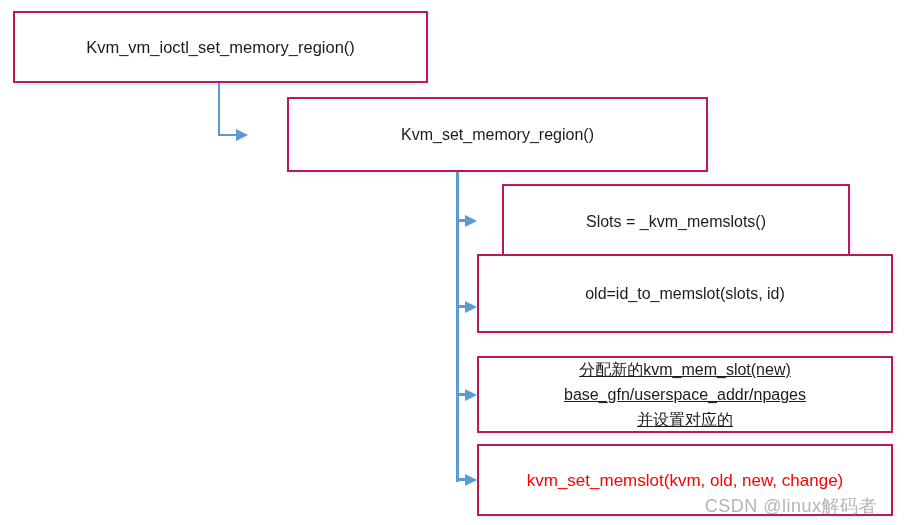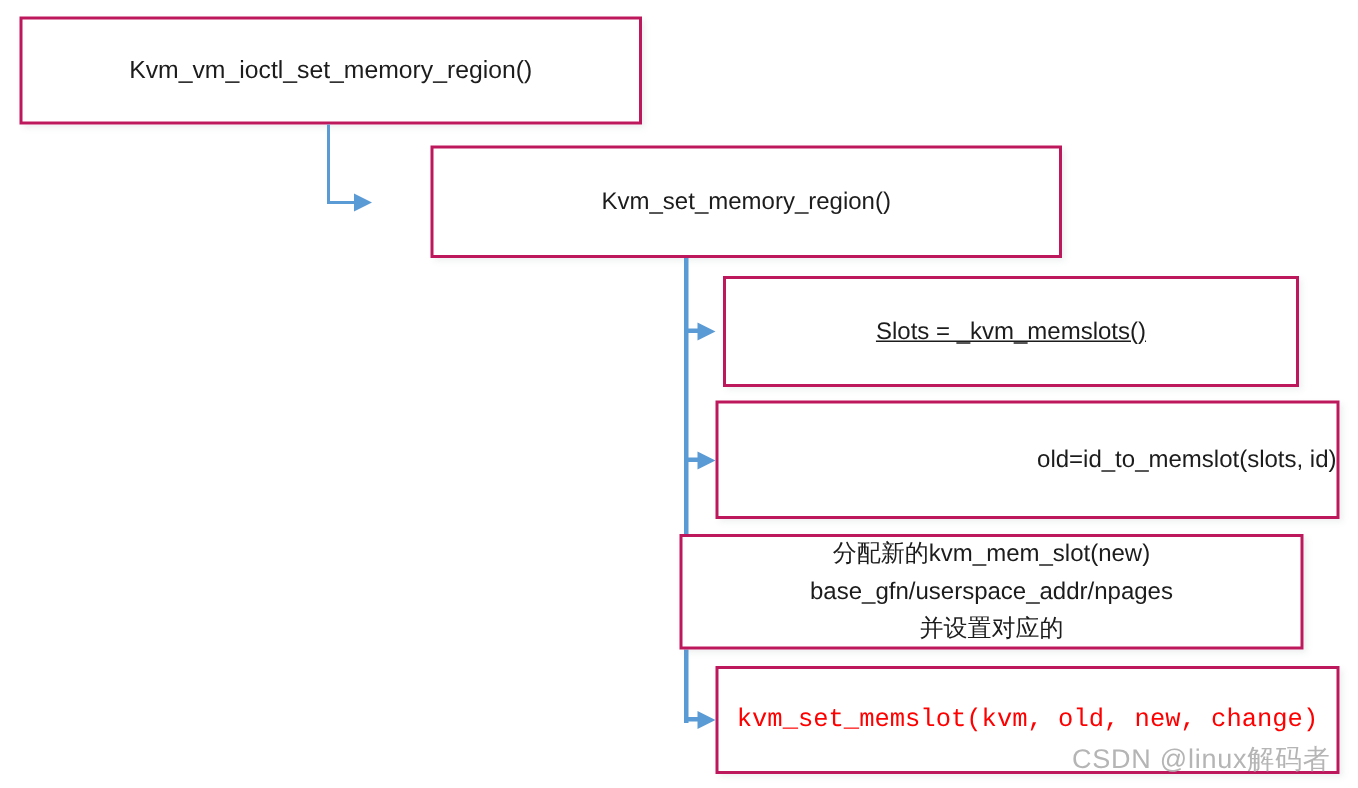--- a/index.html
+++ b/index.html
@@ -33,7 +33,7 @@
   .node .line { white-space: nowrap; }
   #node-1 { left: 13px;  top: 11px;  width: 415px; height: 72px; font-size: 16.5px; }
   #node-2 { left: 247px; top: 97px;  width: 421px; height: 75px; margin-left: 40px; }
-  #node-3 { left: 482px; top: 184px; width: 384px; height: 74px; text-decoration: underline; }
+  #node-3 { left: 502px; top: 184px; width: 348px; height: 74px; }
   #node-4 { left: 477px; top: 267px; width: 416px; height: 79px; align-items: flex-end; }
   #node-5 { left: 453px; top: 356px; width: 416px; height: 77px; }
   #node-6 { left: 477px; top: 444px; width: 416px; height: 72px; font-size: 17px; font-family: Liberation Mono, monospace; }

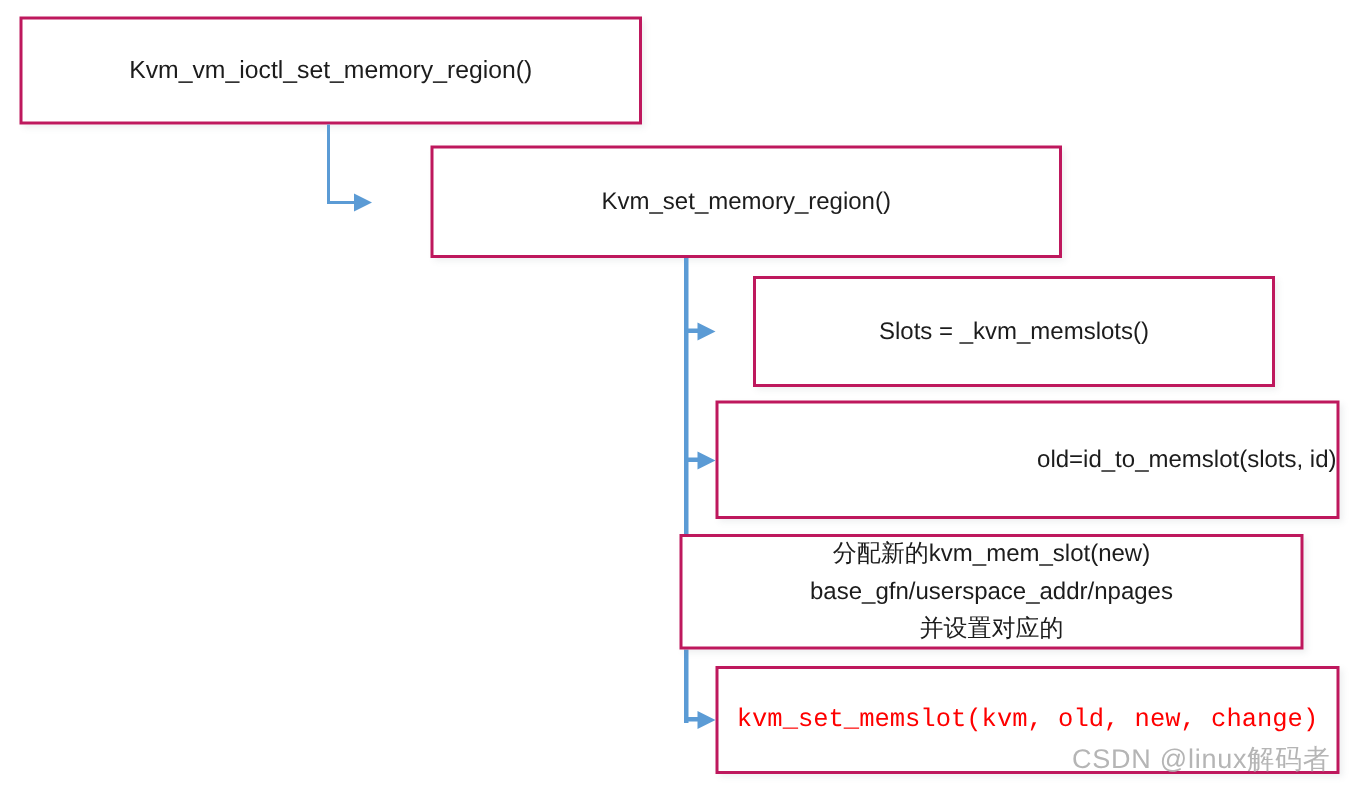--- a/index.html
+++ b/index.html
@@ -34,7 +34,7 @@
   #node-1 { left: 13px;  top: 11px;  width: 415px; height: 72px; font-size: 16.5px; }
   #node-2 { left: 247px; top: 97px;  width: 421px; height: 75px; margin-left: 40px; }
   #node-3 { left: 502px; top: 184px; width: 348px; height: 74px; }
-  #node-4 { left: 477px; top: 267px; width: 416px; height: 79px; align-items: flex-end; }
+  #node-4 { left: 477px; top: 254px; width: 416px; height: 79px; }
   #node-5 { left: 453px; top: 356px; width: 416px; height: 77px; }
   #node-6 { left: 477px; top: 444px; width: 416px; height: 72px; font-size: 17px; font-family: Liberation Mono, monospace; }
   #node-6 .line { color: #fe0000; }

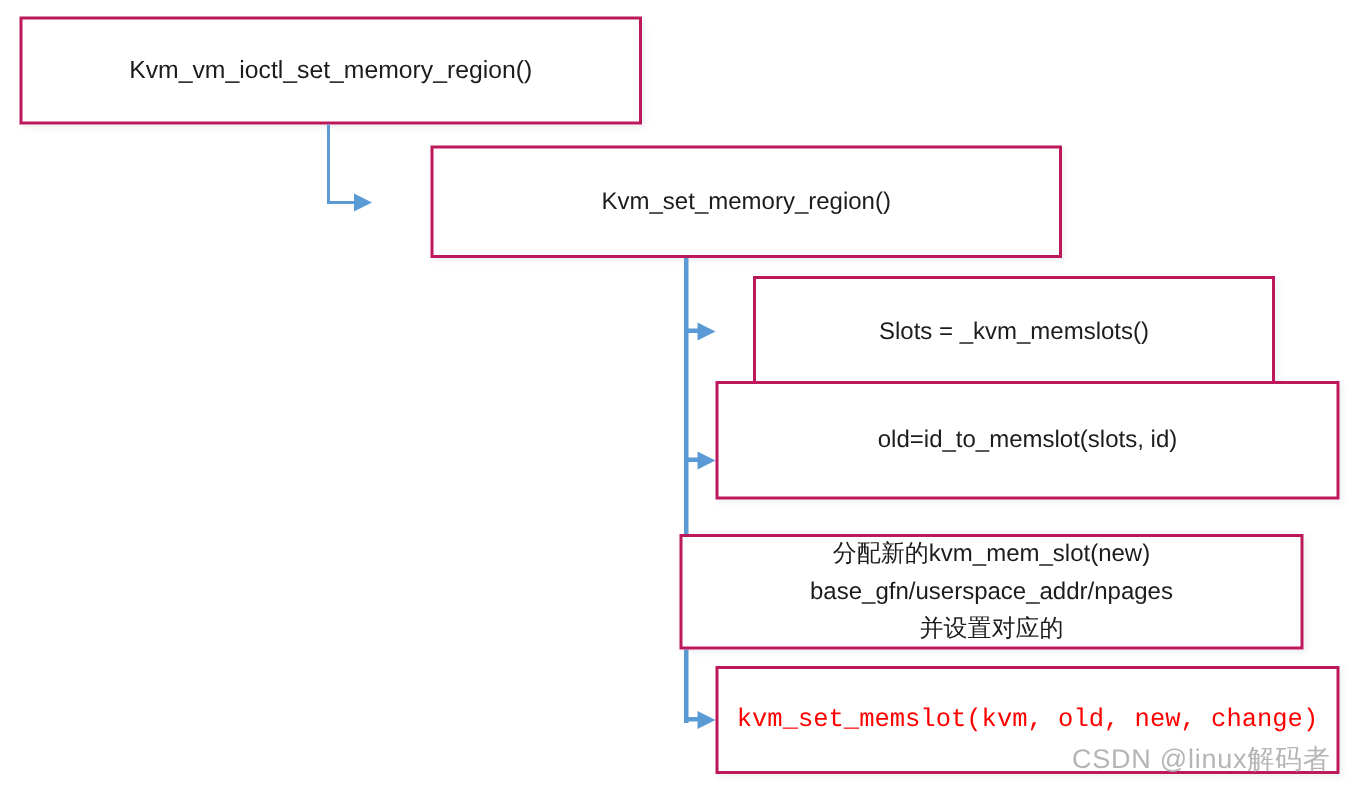--- a/index.html
+++ b/index.html
@@ -35,7 +35,7 @@
   #node-2 { left: 247px; top: 97px;  width: 421px; height: 75px; margin-left: 40px; }
   #node-3 { left: 502px; top: 184px; width: 348px; height: 74px; }
   #node-4 { left: 477px; top: 254px; width: 416px; height: 79px; }
-  #node-5 { left: 453px; top: 356px; width: 416px; height: 77px; }
+  #node-5 { left: 477px; top: 356px; width: 416px; height: 77px; text-decoration: underline; }
   #node-6 { left: 477px; top: 444px; width: 416px; height: 72px; font-size: 17px; font-family: Liberation Mono, monospace; }
   #node-6 .line { color: #fe0000; }
 

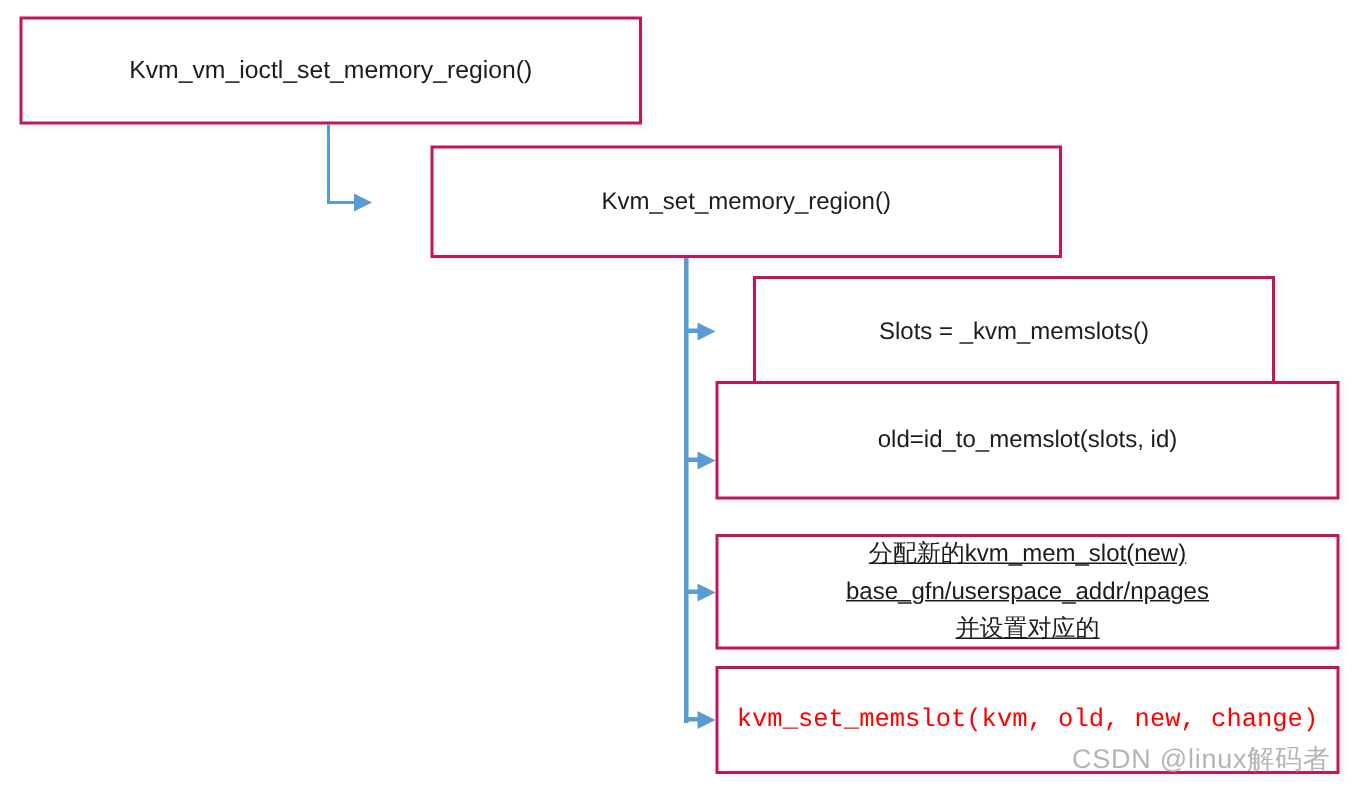--- a/index.html
+++ b/index.html
@@ -36,7 +36,7 @@
   #node-3 { left: 502px; top: 184px; width: 348px; height: 74px; }
   #node-4 { left: 477px; top: 254px; width: 416px; height: 79px; }
   #node-5 { left: 477px; top: 356px; width: 416px; height: 77px; text-decoration: underline; }
-  #node-6 { left: 477px; top: 444px; width: 416px; height: 72px; font-size: 17px; font-family: Liberation Mono, monospace; }
+  #node-6 { left: 477px; top: 444px; width: 416px; height: 72px; font-size: 17px; }
   #node-6 .line { color: #fe0000; }
 
   .conn {

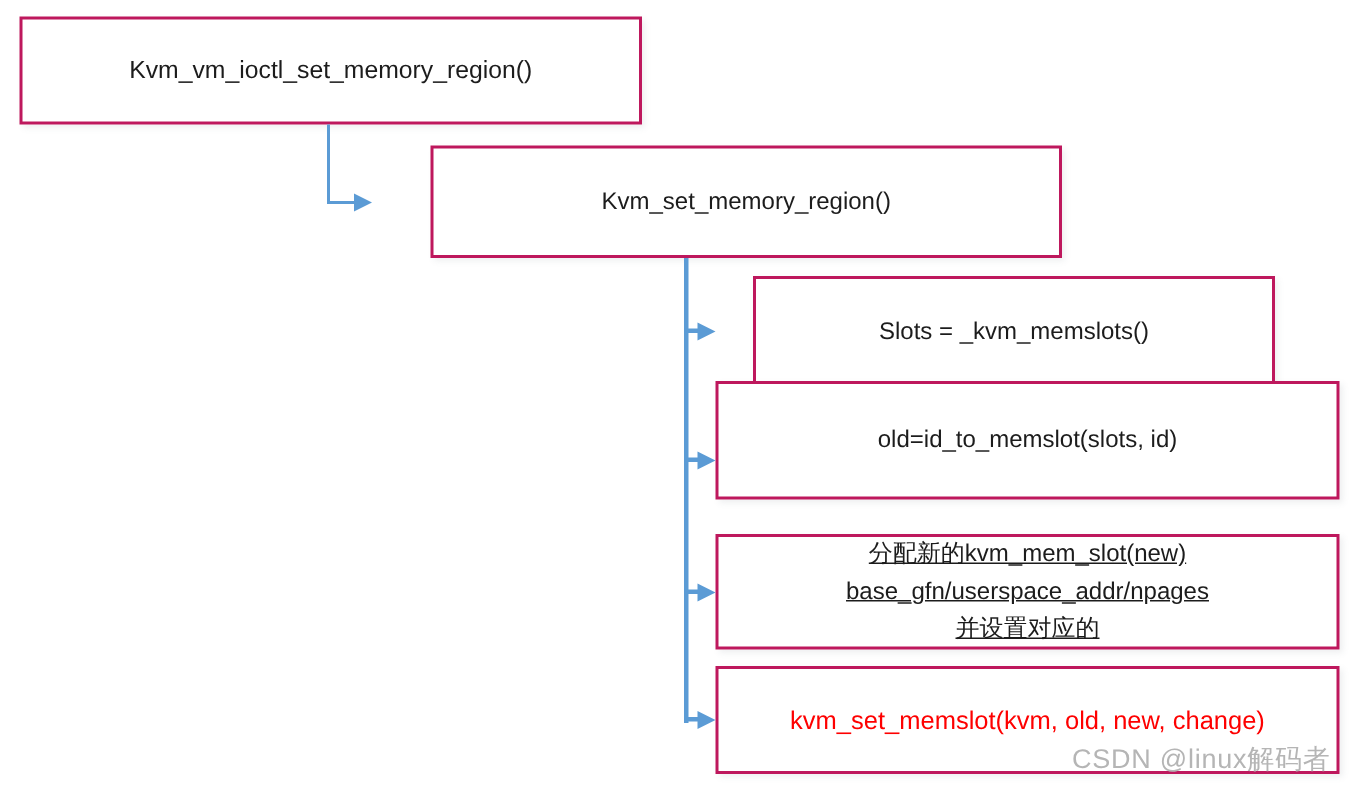--- a/index.html
+++ b/index.html
@@ -68,7 +68,7 @@
 
   .watermark {
     position: absolute;
-    right: 18px;
+    right: 28px;
     top: 494px;
     font-size: 18px;
     color: #b5b5b5;

